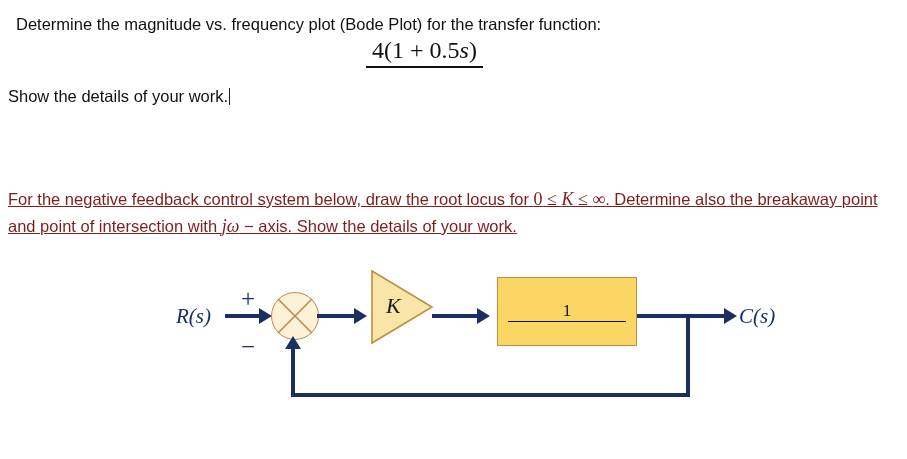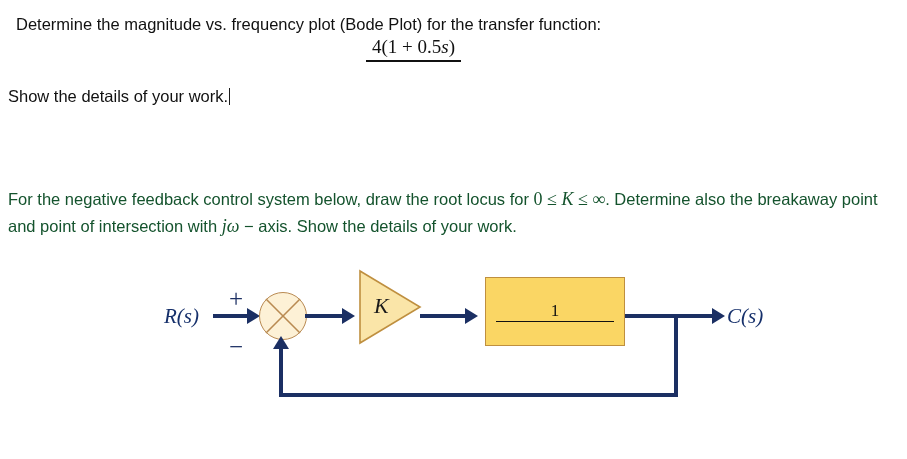--- a/index.html
+++ b/index.html
@@ -48,7 +48,7 @@
     left: 366px;
     top: 36px;
     font-family: "Liberation Serif", serif;
-    font-size: 19px;
+    font-size: 24px;
     color: #111111;
     text-align: center;
     line-height: 1.18;

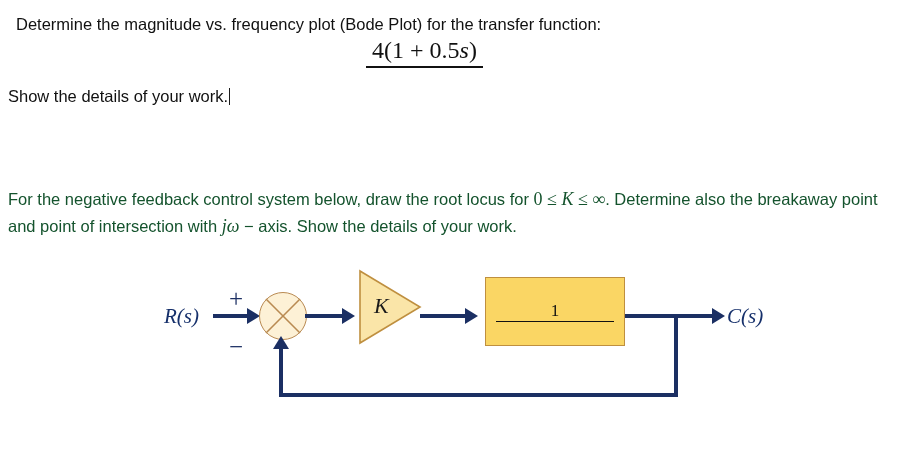--- a/index.html
+++ b/index.html
@@ -76,7 +76,8 @@
     width: 890px;
     font-size: 16.5px;
     line-height: 27px;
-    color: #14532d;
+    color: #7f1d1d;
+    text-decoration: underline;
   }
   #question-two .mathsym {
     font-family: "Liberation Serif", serif;

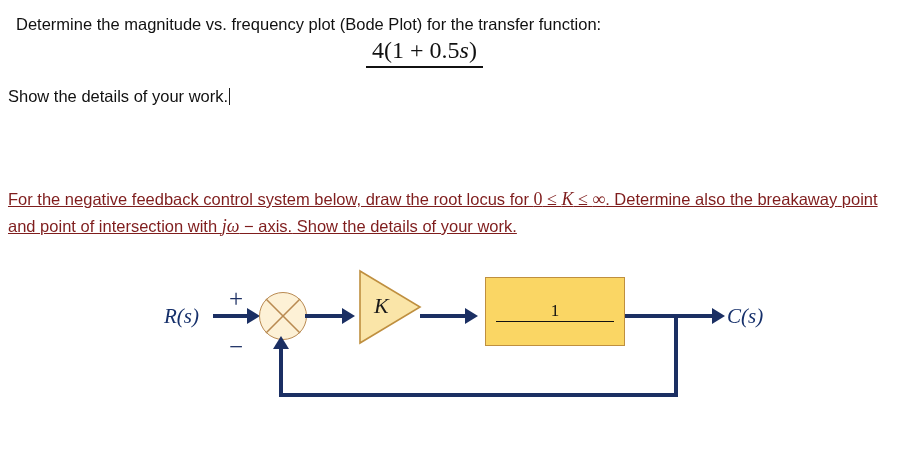--- a/index.html
+++ b/index.html
@@ -93,7 +93,7 @@
   
   #block-diagram {
     position: absolute;
-    left: 0px;
+    left: 12px;
     top: 250px;
     width: 784px;
     height: 209px;

